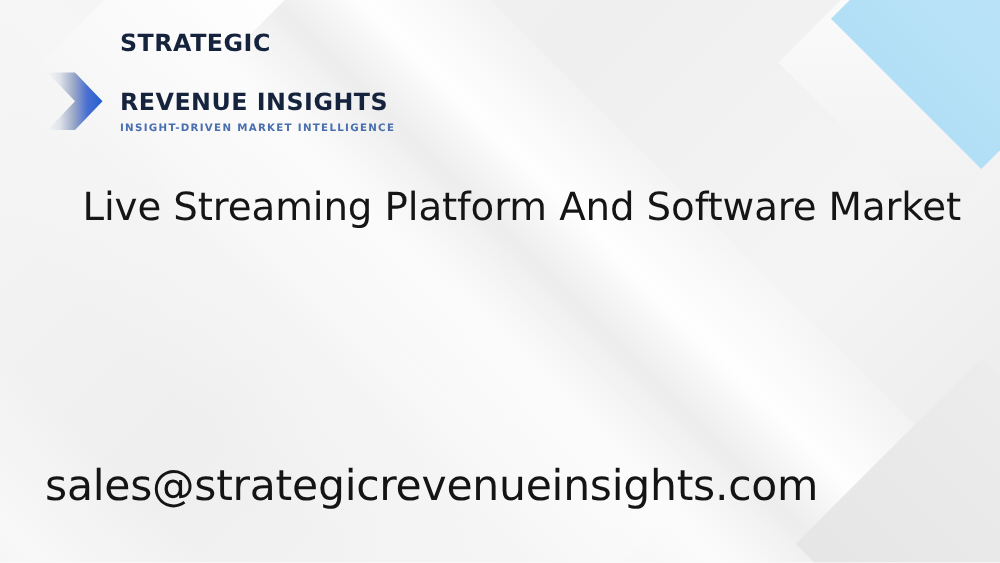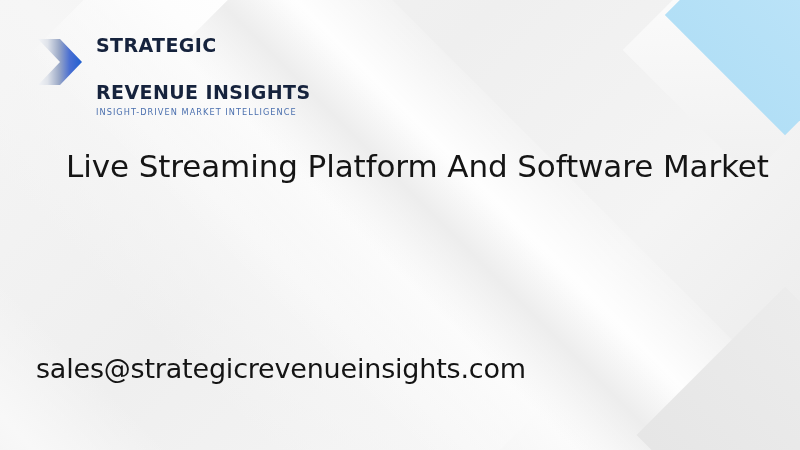--- a/index.html
+++ b/index.html
@@ -164,9 +164,9 @@
   .logo {
     position: absolute;
     left: 36px;
-    top: 36px;
+    top: 26px;
     display: flex;
-    align-items: flex-start;
+    align-items: flex-end;
     gap: 10px;
   }
 

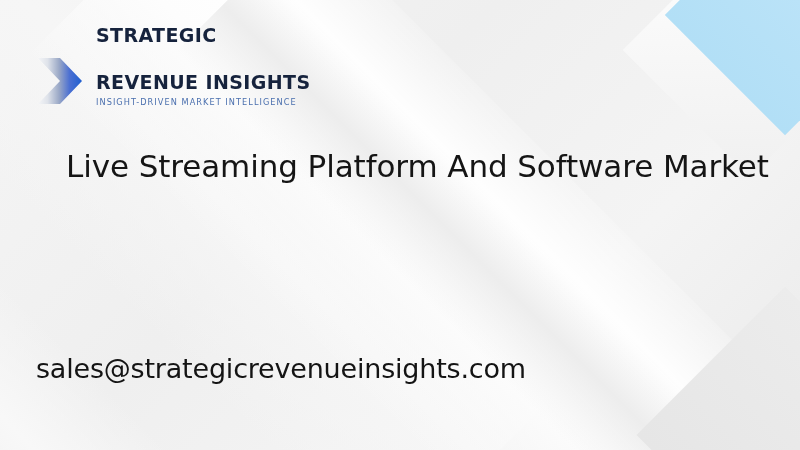--- a/index.html
+++ b/index.html
@@ -200,7 +200,7 @@
     margin-top: 4px;
     font-family: "DejaVu Sans", sans-serif;
     font-size: 8.2px;
-    font-weight: normal;
+    font-weight: bold;
     letter-spacing: 1.05px;
     color: #4a6fae;
     white-space: nowrap;

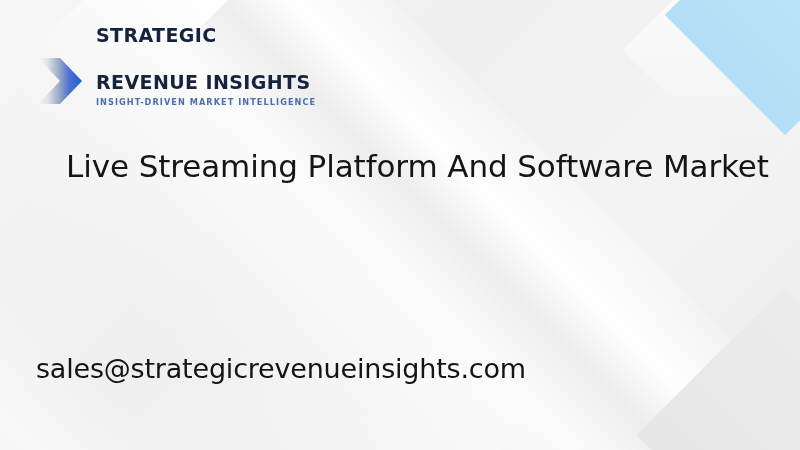--- a/index.html
+++ b/index.html
@@ -225,9 +225,9 @@
   .email {
     position: absolute;
     left: 36px;
-    top: 353px;
-    font-family: "DejaVu Sans", sans-serif;
-    font-size: 27px;
+    top: 369px;
+    font-family: "DejaVu Sans", sans-serif;
+    font-size: 34px;
     font-weight: normal;
     color: #141414;
     white-space: nowrap;

